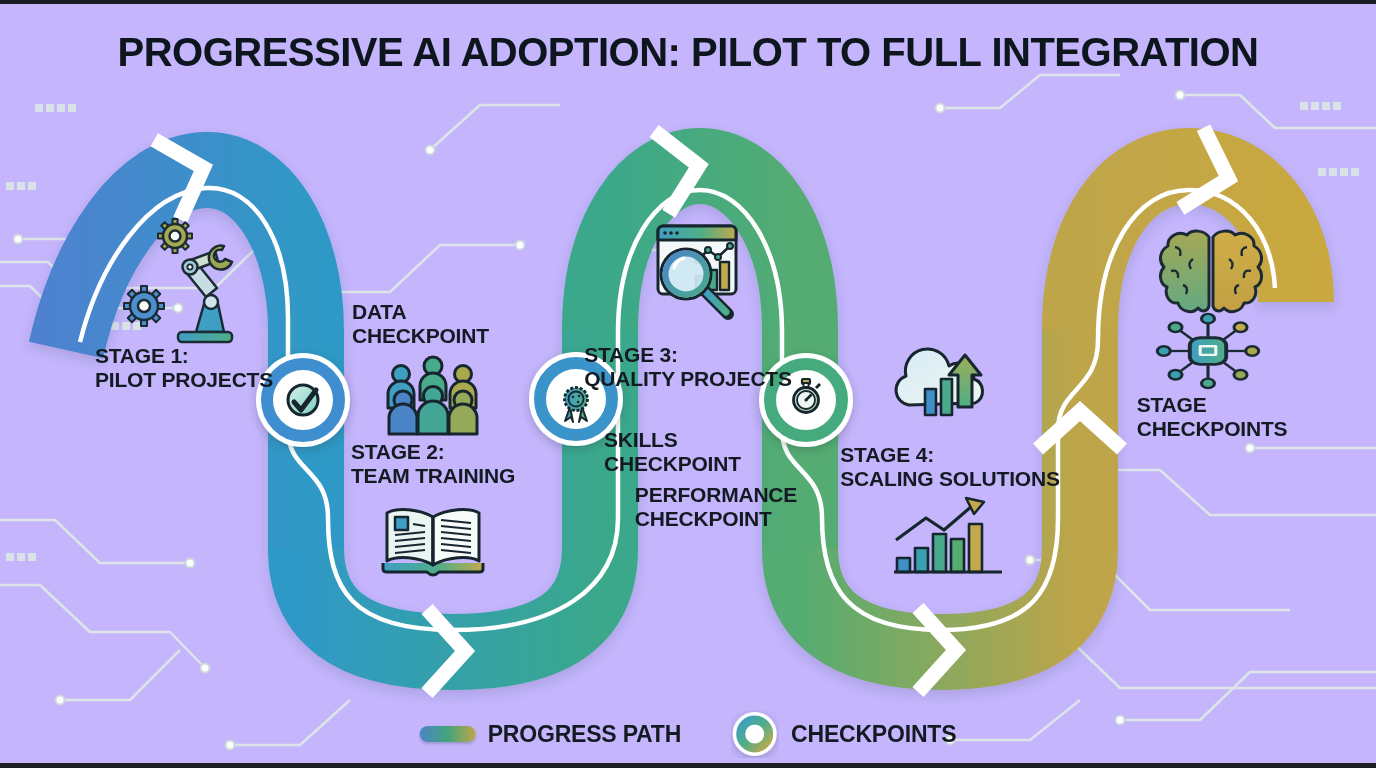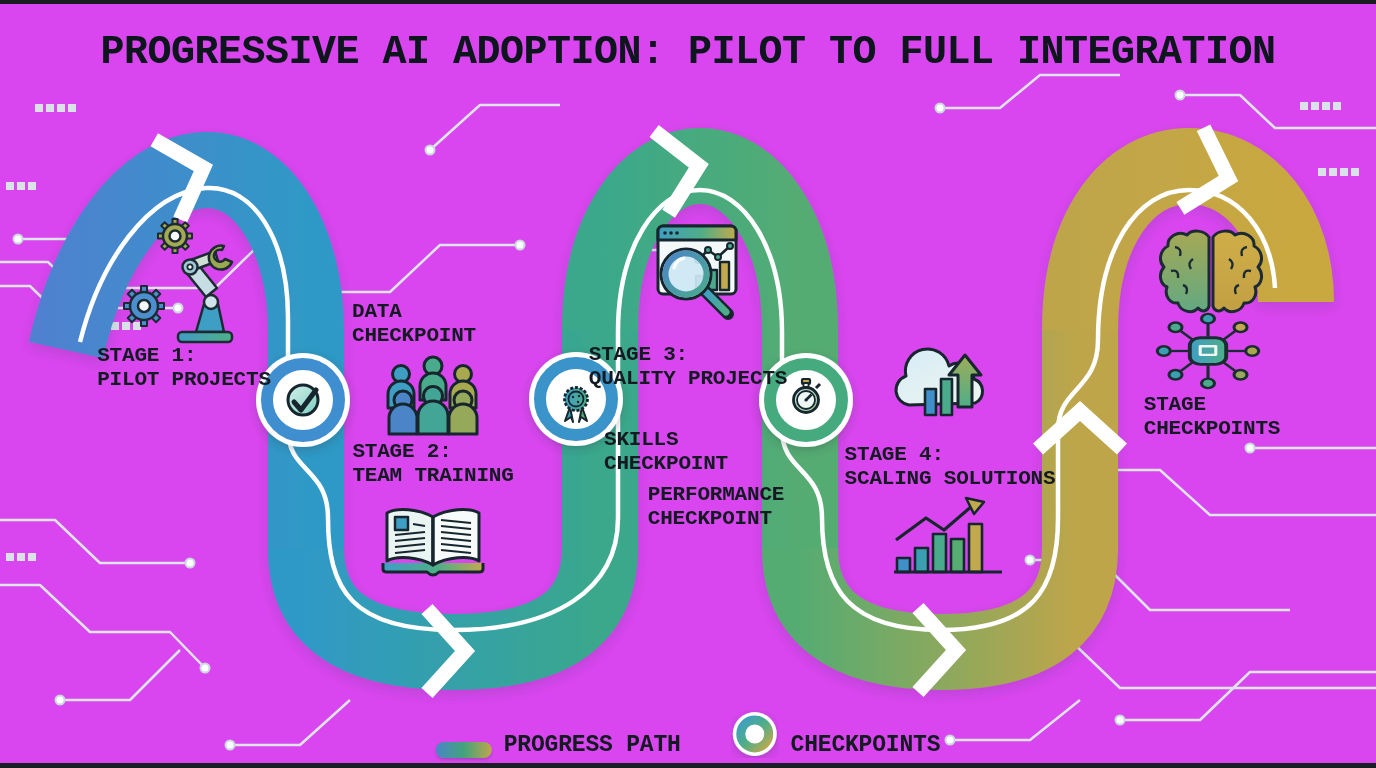--- a/index.html
+++ b/index.html
@@ -3,8 +3,8 @@
 <meta charset="utf-8">
 <style>
   html,body{margin:0;padding:0;background:#f4f7f8;}
-  .stage-canvas{position:relative;width:1376px;height:768px;background:#d946ef;overflow:hidden;
-    font-family:Liberation Mono, monospace;}
+  .stage-canvas{position:relative;width:1376px;height:768px;background:#c4b5fd;overflow:hidden;
+    font-family:Liberation Sans, sans-serif;}
   .edge{position:absolute;left:0;width:1376px;background:#181c20;}
   .edge.top{top:0;height:4px;}
   .edge.bottom{bottom:0;height:5px;background:#1b1f24;}

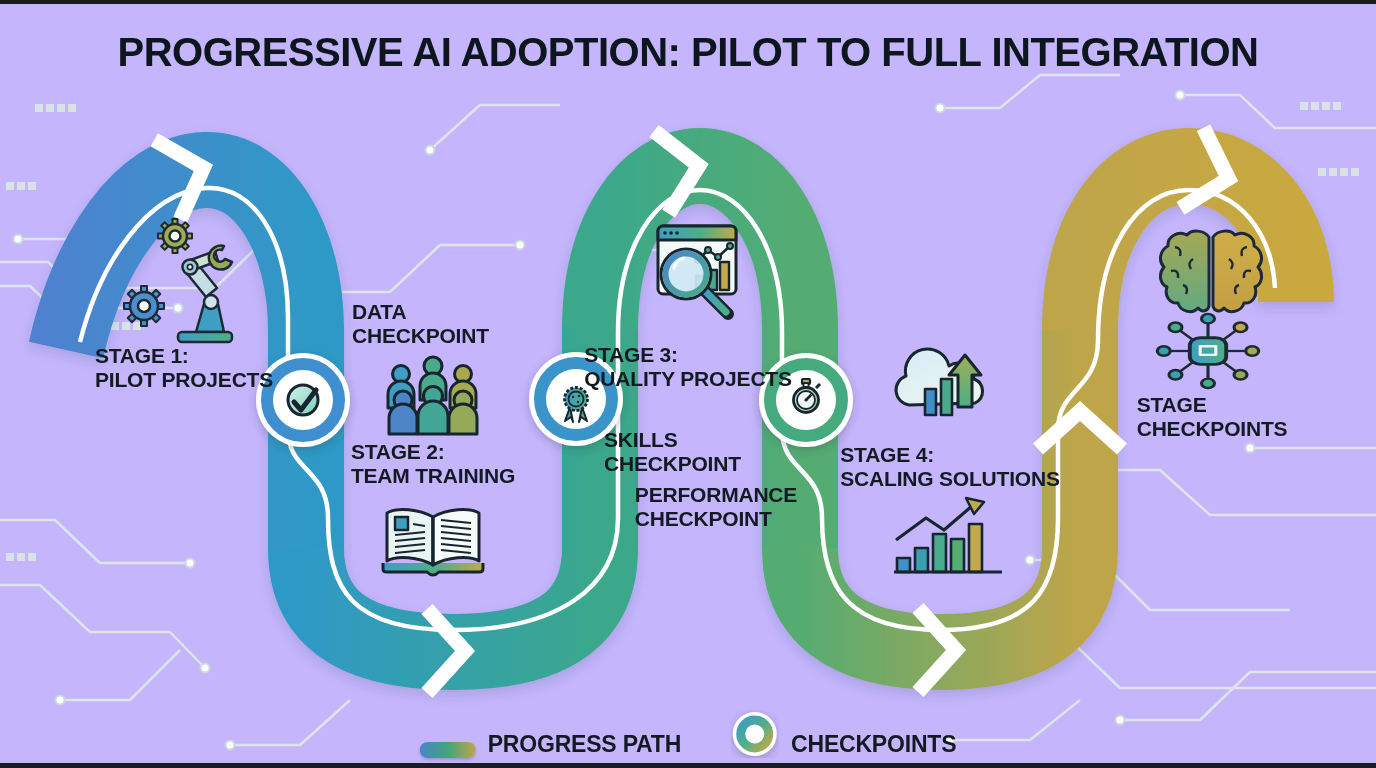--- a/index.html
+++ b/index.html
@@ -15,7 +15,7 @@
     letter-spacing:-.2px;color:#141a21;white-space:nowrap;}
   .lbl.ctr{text-align:left;transform:translateX(-50%);}
   .legend{position:absolute;left:50%;top:710px;transform:translateX(-50%);
-    display:flex;align-items:flex-end;gap:12px;}
+    display:flex;align-items:center;gap:12px;}
   .legend .txt{font-weight:bold;font-size:23px;letter-spacing:-.2px;color:#141a21;white-space:nowrap;}
   .legend .pill{width:56px;height:16px;border-radius:8px;
     background:linear-gradient(90deg,#4b85c8,#43a37c,#bfa64a);box-shadow:0 2px 3px rgba(40,60,70,.25);}

